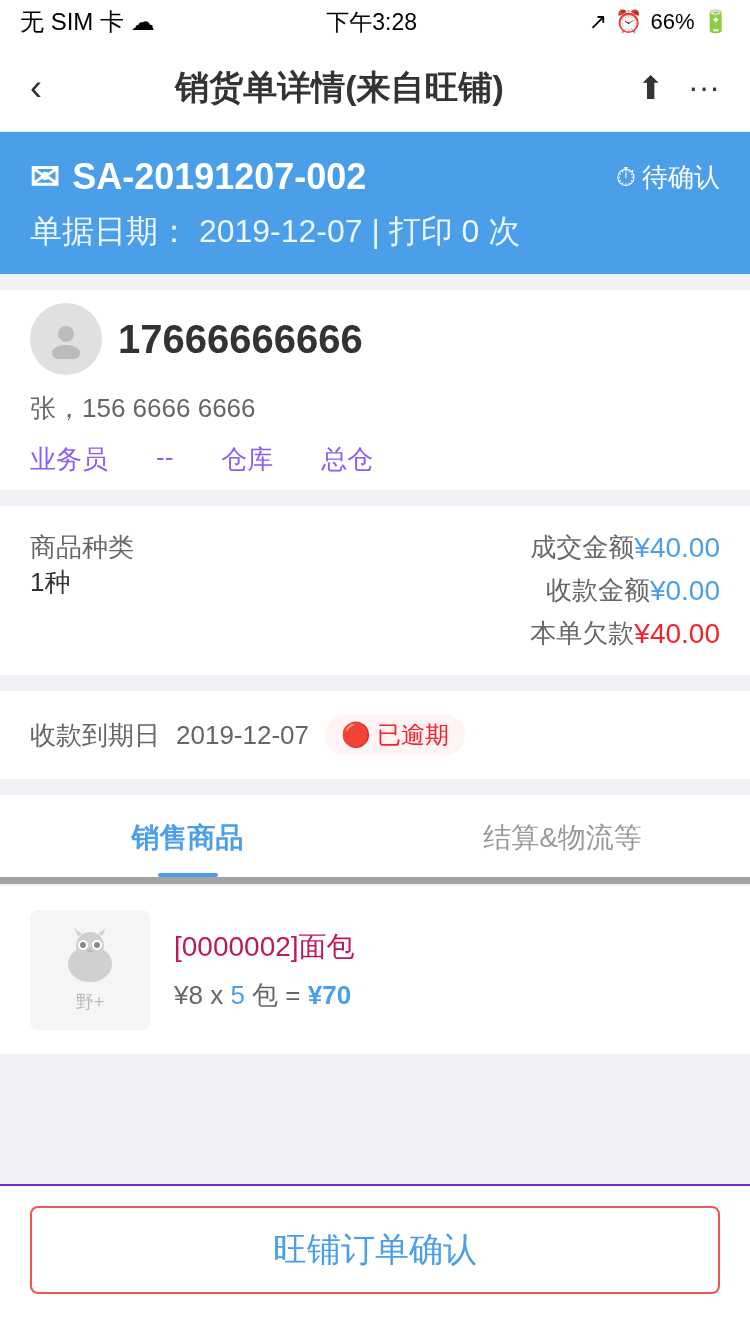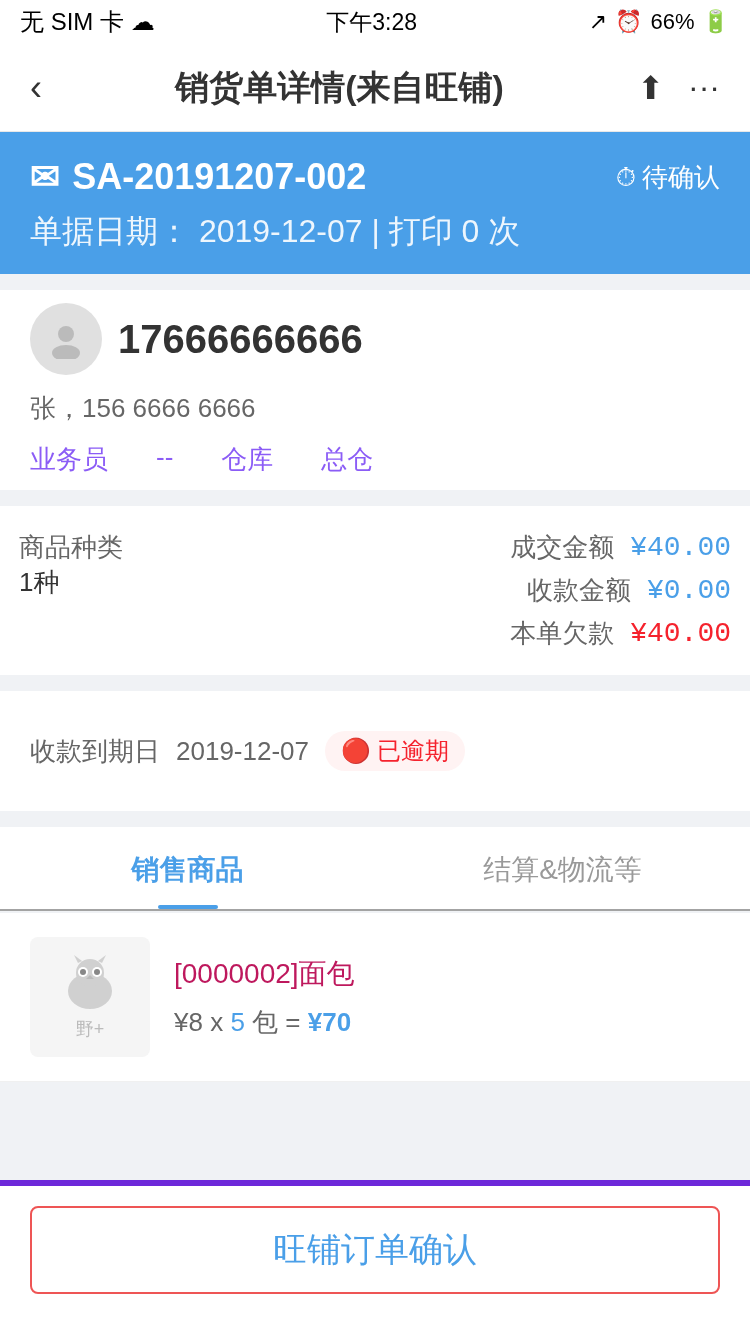--- a/index.html
+++ b/index.html
@@ -151,7 +151,7 @@
     
     .summary-card {
       background: #fff;
-      padding: 24px 19px;
+      padding: 24px 30px;
       margin-bottom: 16px;
       display: flex;
       justify-content: space-between;

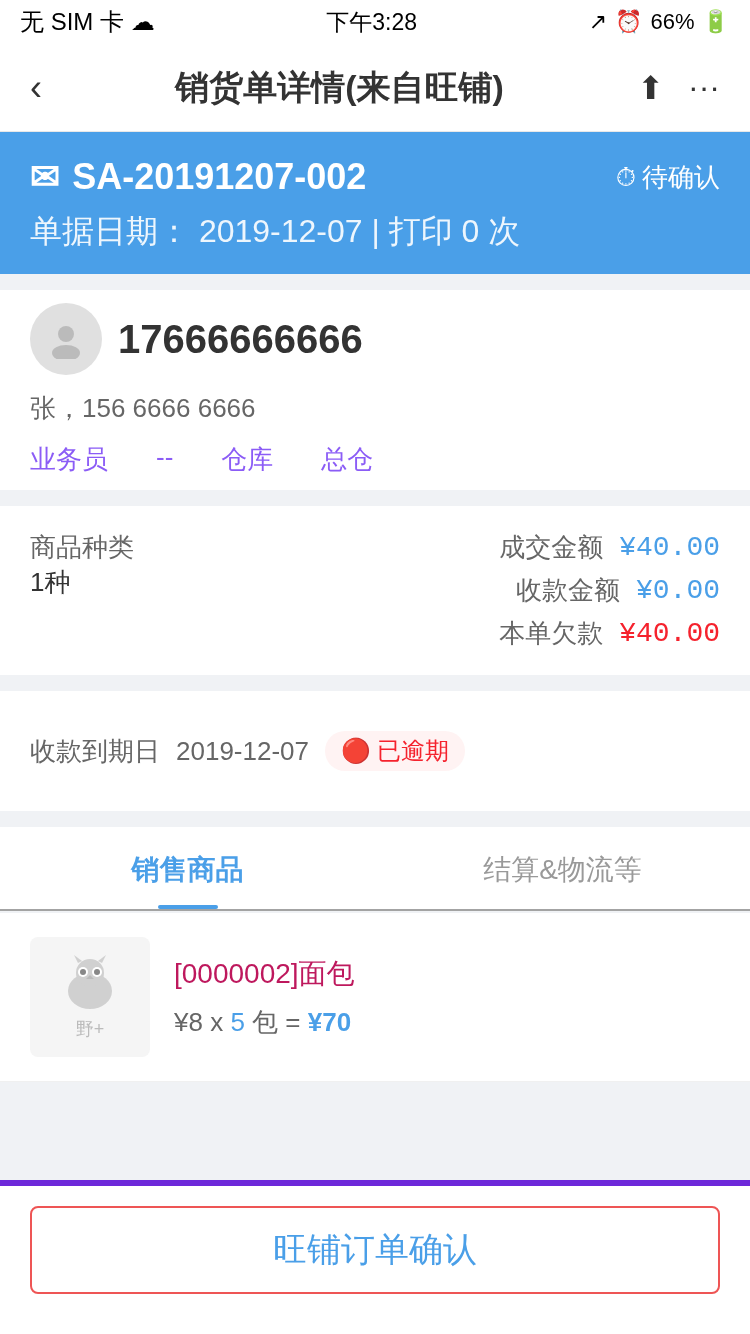--- a/index.html
+++ b/index.html
@@ -178,10 +178,8 @@
     }
     .summary-row {
       display: flex;
-      gap: 16px;
-      align-items: center;
-      font-size: 26px;
-      font-family: Liberation Mono, monospace;
+      align-items: center;
+      font-size: 26px;
     }
     .summary-row-label {
       color: #666;

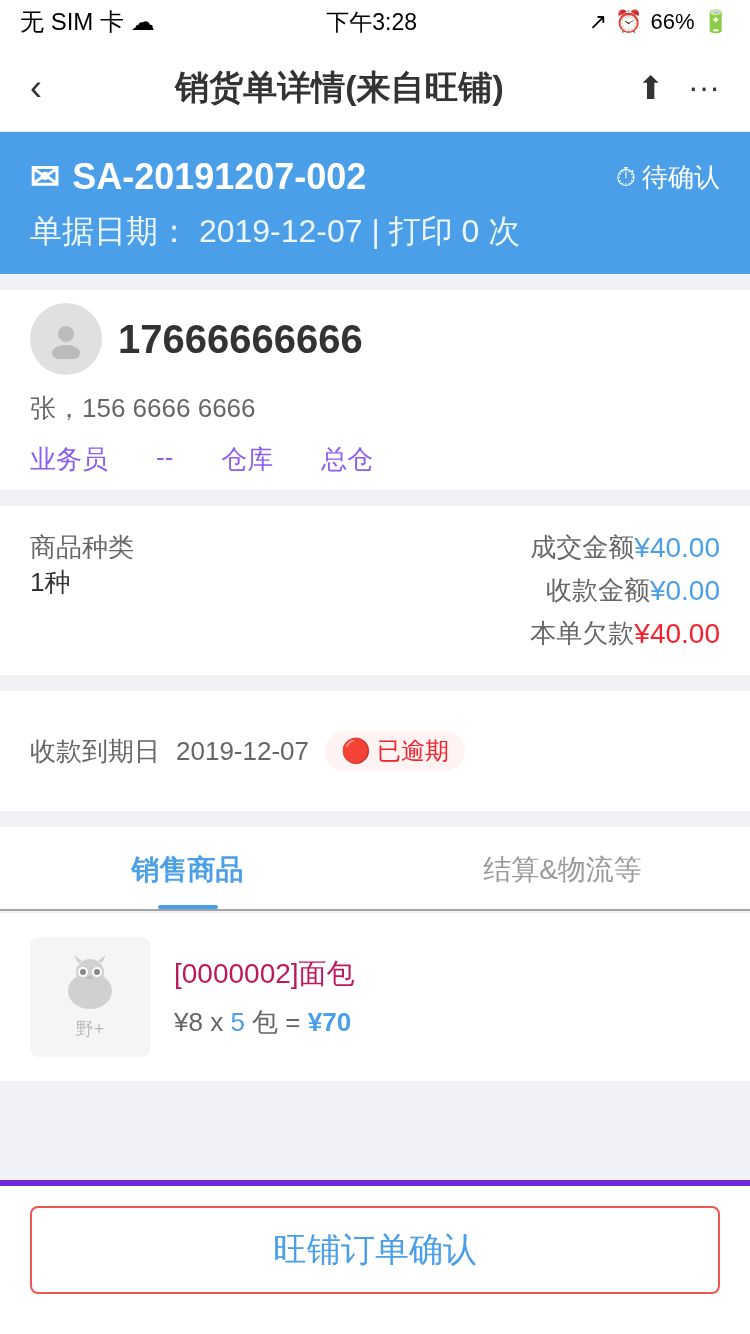--- a/index.html
+++ b/index.html
@@ -195,7 +195,7 @@
     
     .due-card {
       background: #fff;
-      padding: 40px 30px;
+      padding: 24px 30px;
       margin-bottom: 16px;
       display: flex;
       align-items: center;

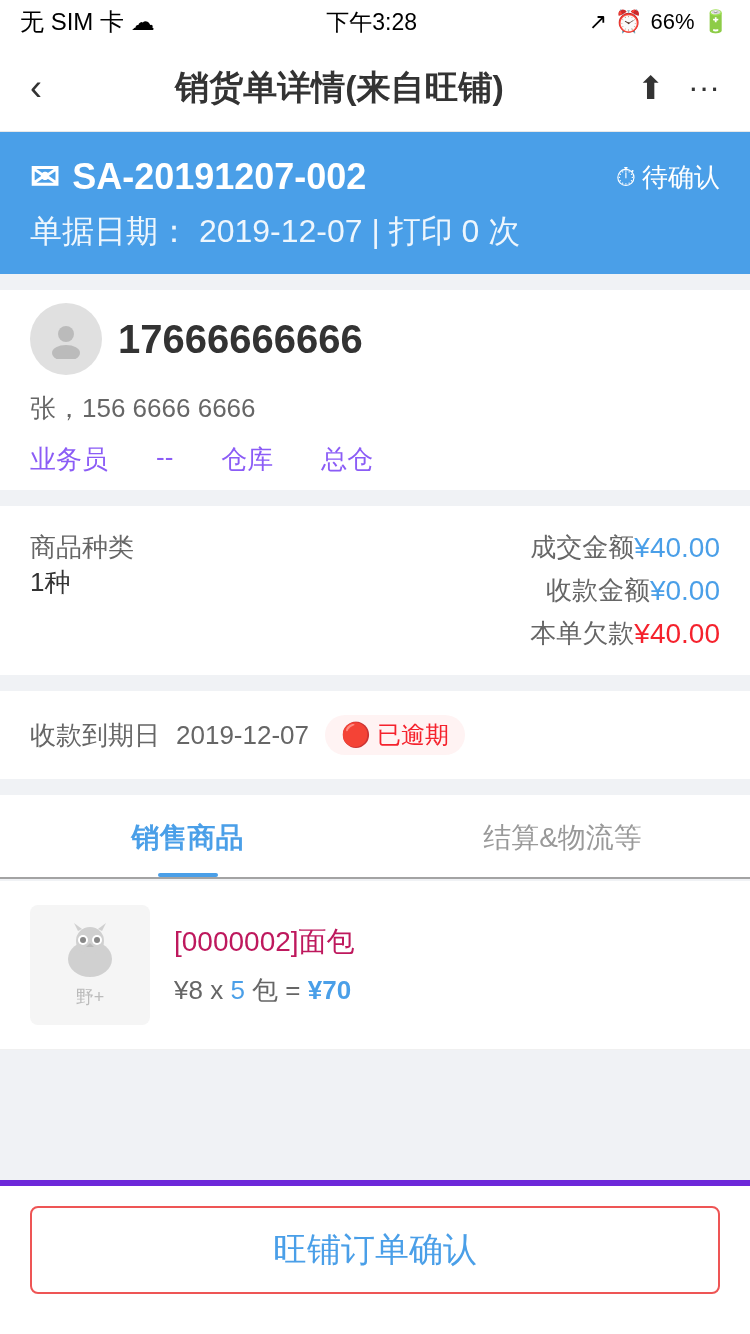--- a/index.html
+++ b/index.html
@@ -218,7 +218,7 @@
     .tabs-bar {
       background: #fff;
       display: flex;
-      border-bottom: 2px solid #a3a3a3;
+      border-bottom: 7px solid #a3a3a3;
     }
     .tab-item {
       flex: 1;

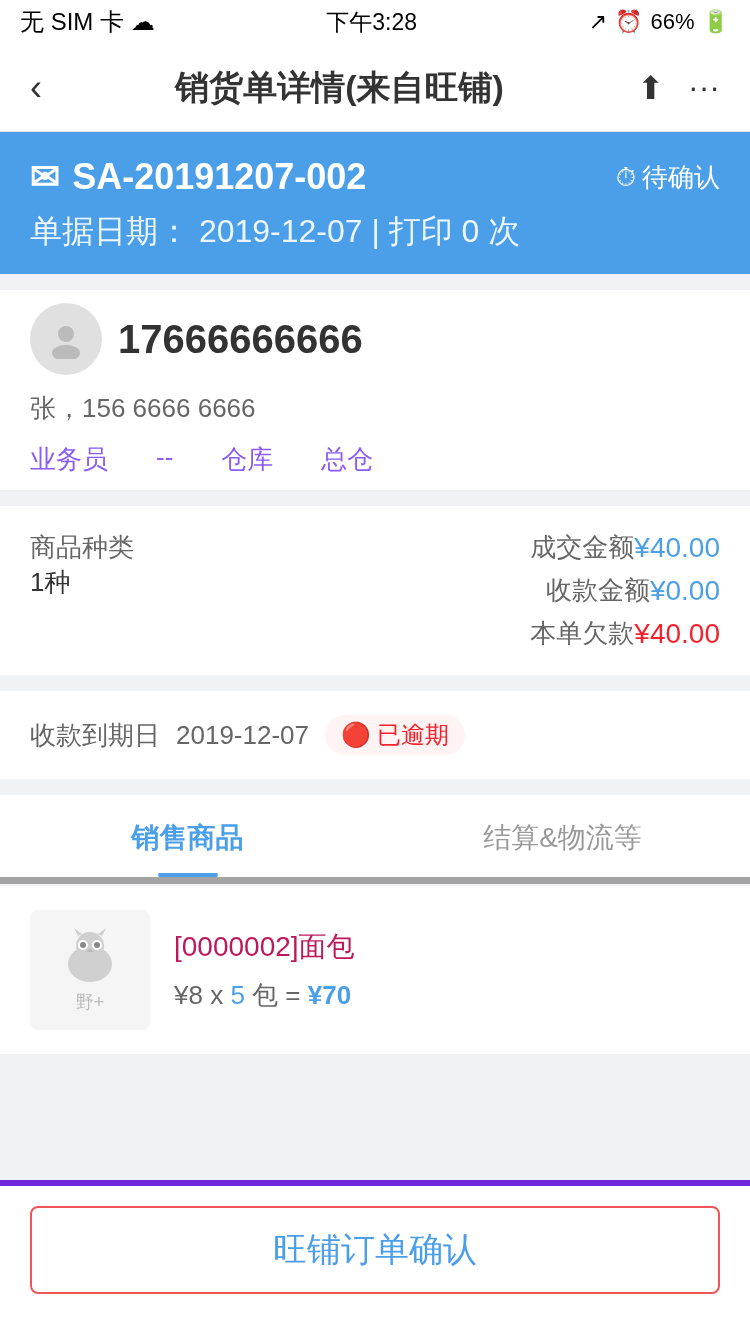--- a/index.html
+++ b/index.html
@@ -314,7 +314,7 @@
       width: 750px;
       background: #fff;
       padding: 20px 30px 40px;
-      border-top: 6px solid #6d28d9;
+      border-top: 2px solid #6d28d9;
     }
     .confirm-btn {
       width: 100%;

